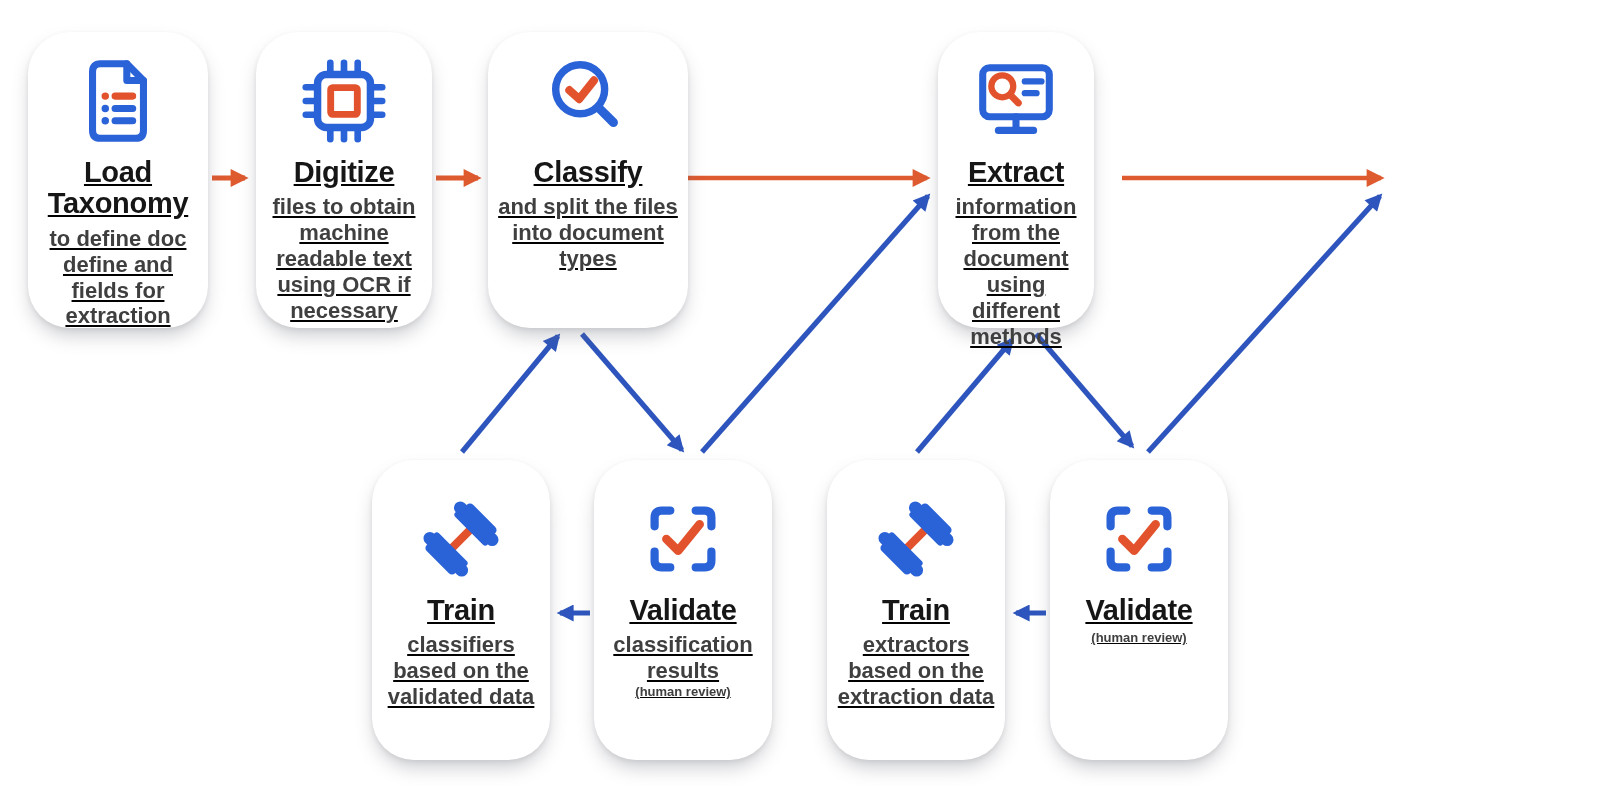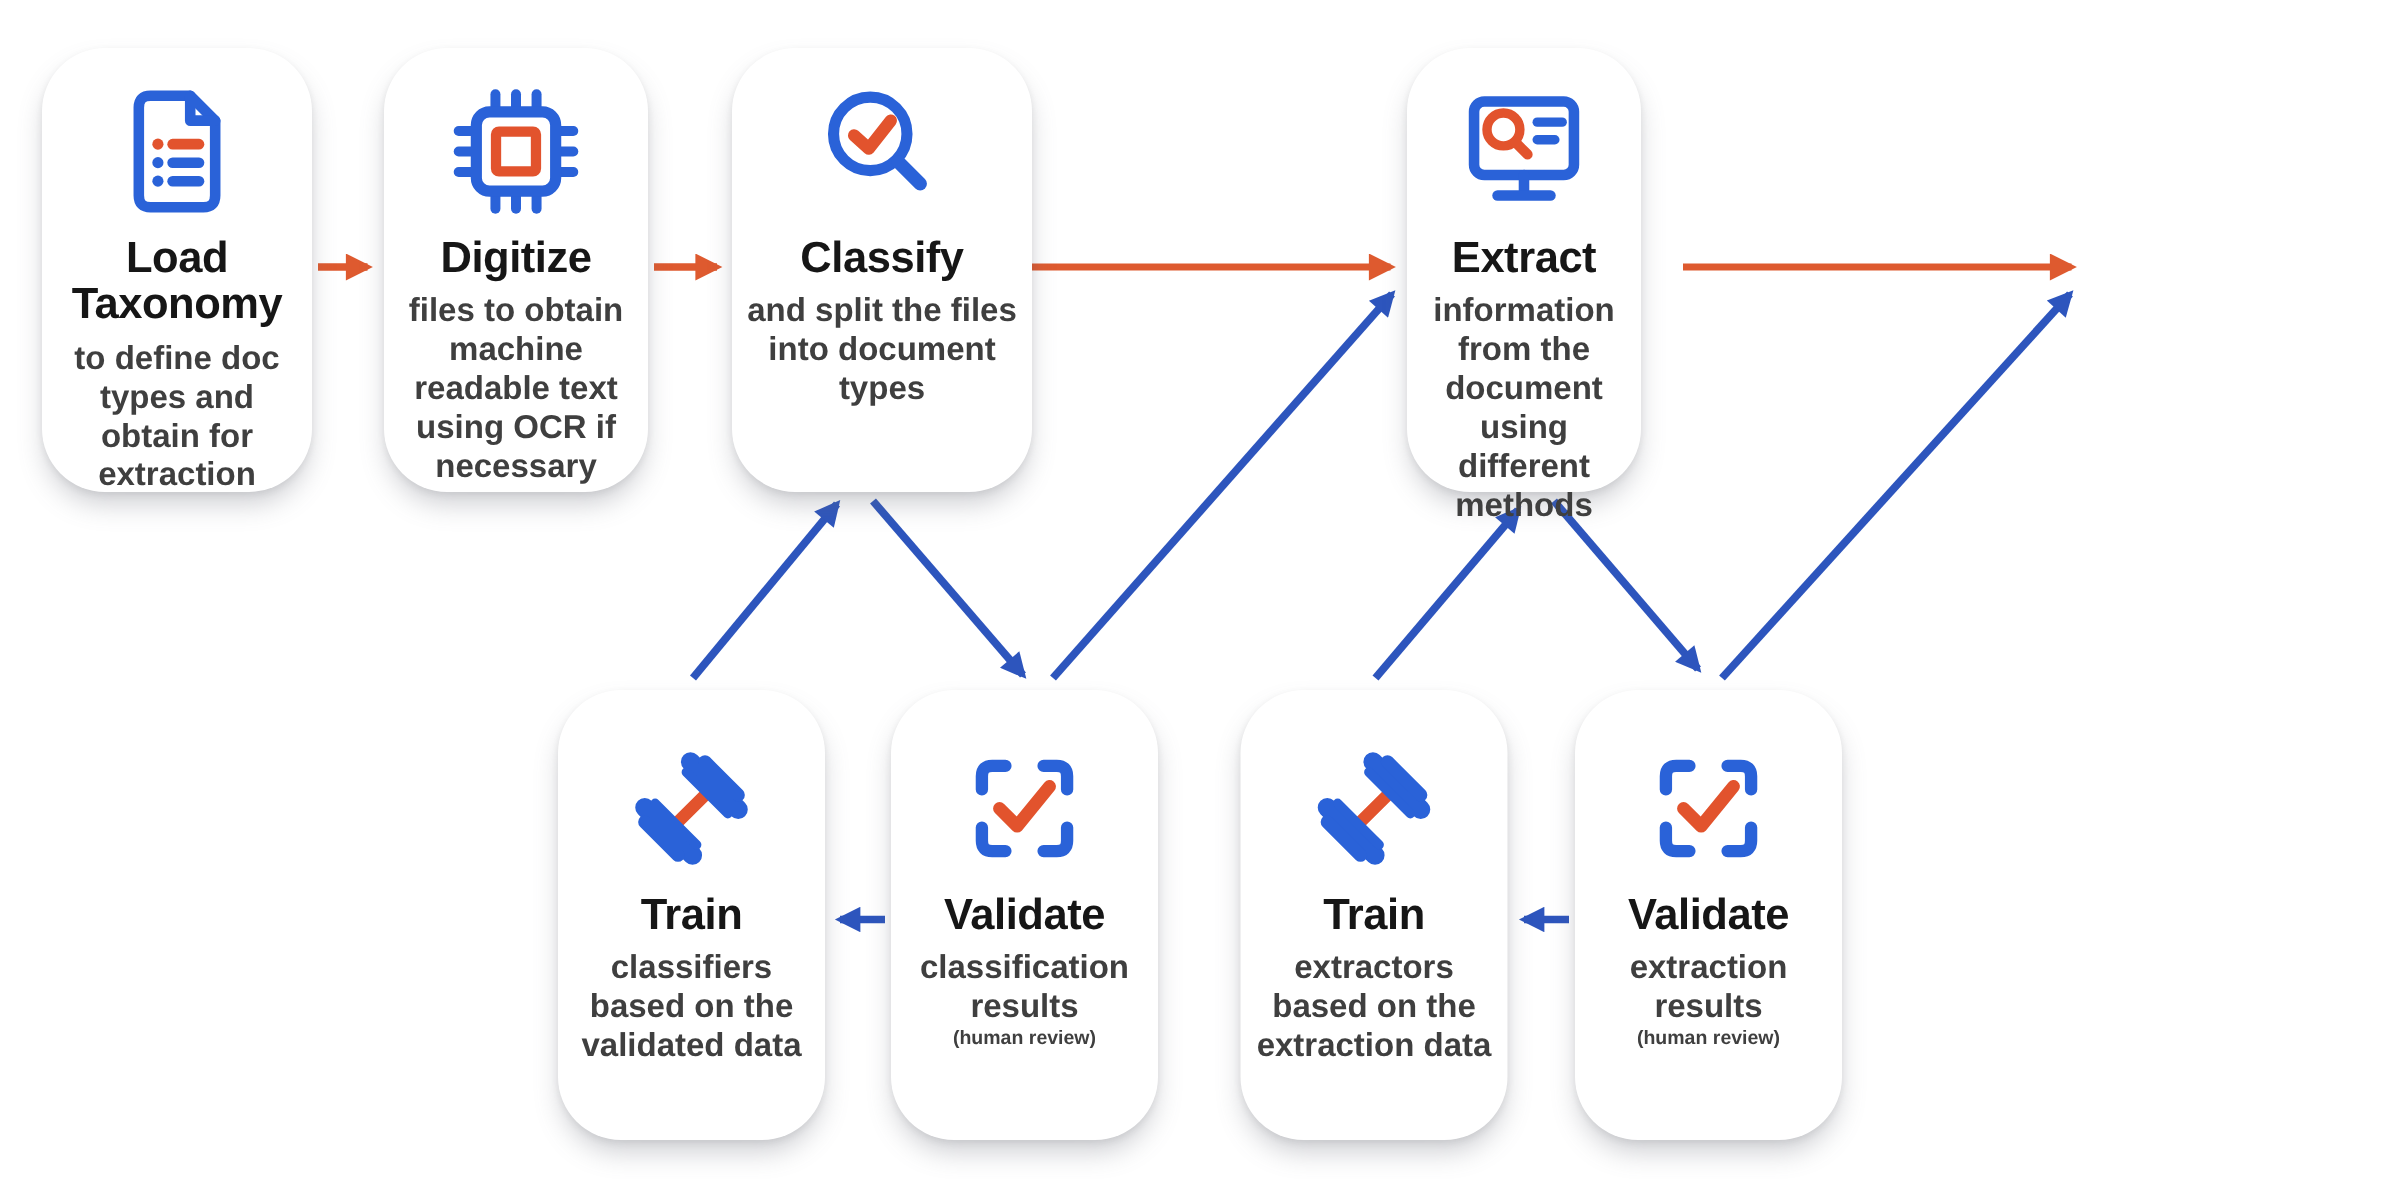--- a/index.html
+++ b/index.html
@@ -34,6 +34,7 @@
     text-align:center;
     box-sizing:border-box;
     padding:22px 7px 0 7px;
+    text-decoration:underline;
   }
   .node.bottom{padding-top:32px;}
   .icon{display:block;line-height:0;}

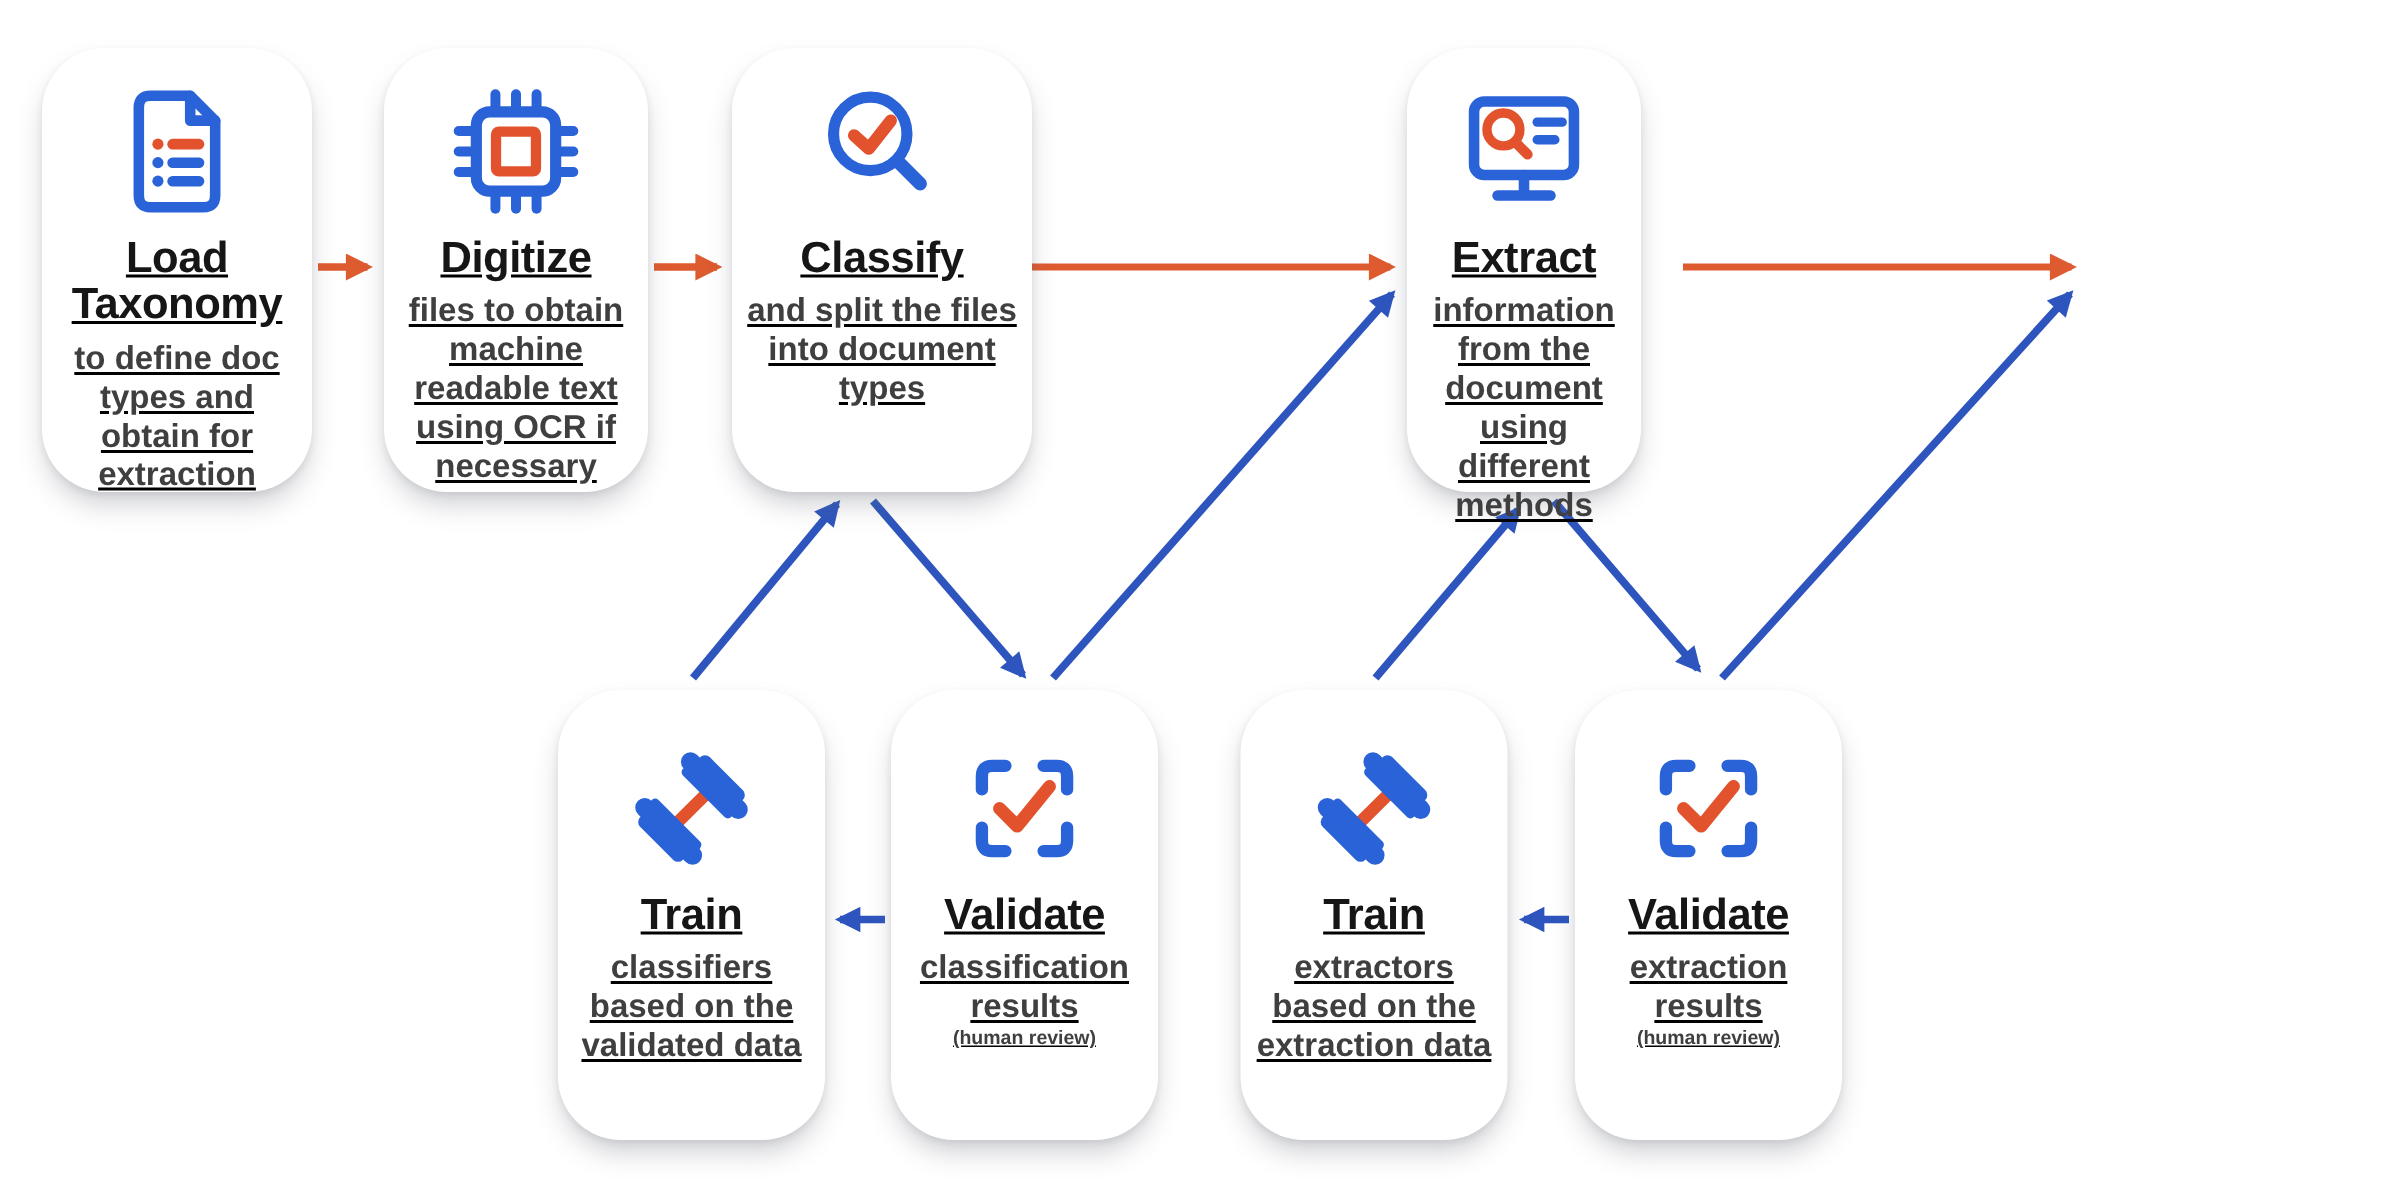--- a/index.html
+++ b/index.html
@@ -102,7 +102,7 @@
       </svg>
     </span>
     <h2 class="title">Load Taxonomy</h2>
-    <p class="sub">to define doc types and obtain for extraction</p>
+    <p class="sub">to define doc define and fields for extraction</p>
   </div>
 
   <div class="node top" style="left:256px;top:32px;width:176px;height:296px">

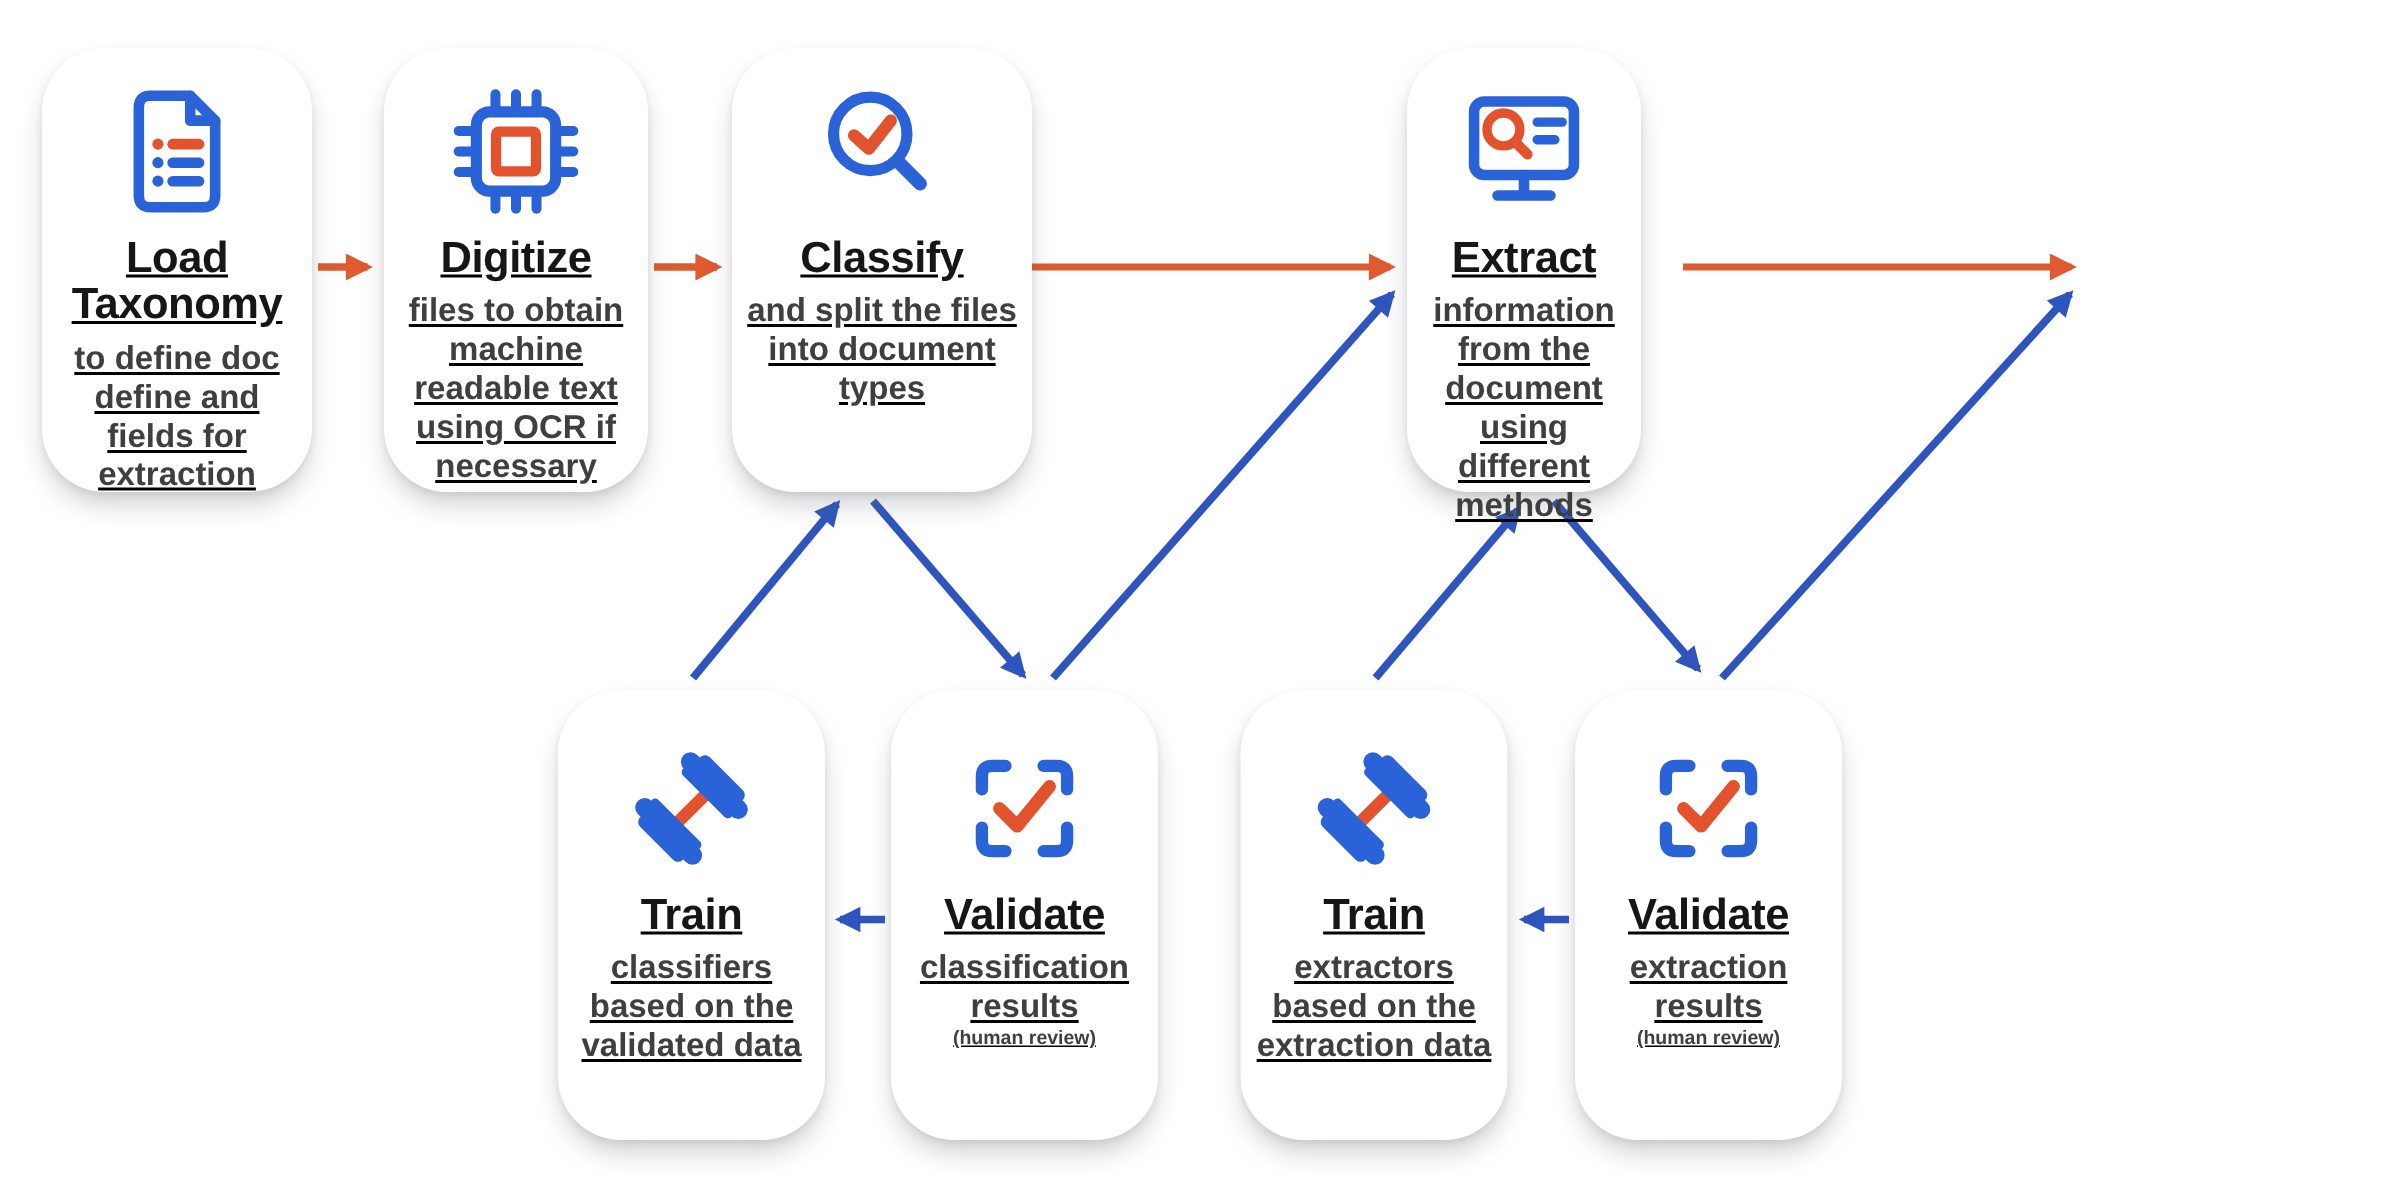--- a/index.html
+++ b/index.html
@@ -219,7 +219,6 @@
       </svg>
     </span>
     <h2 class="title">Validate</h2>
-    <p class="sub">extraction results</p>
     <p class="note">(human review)</p>
   </div>
 

